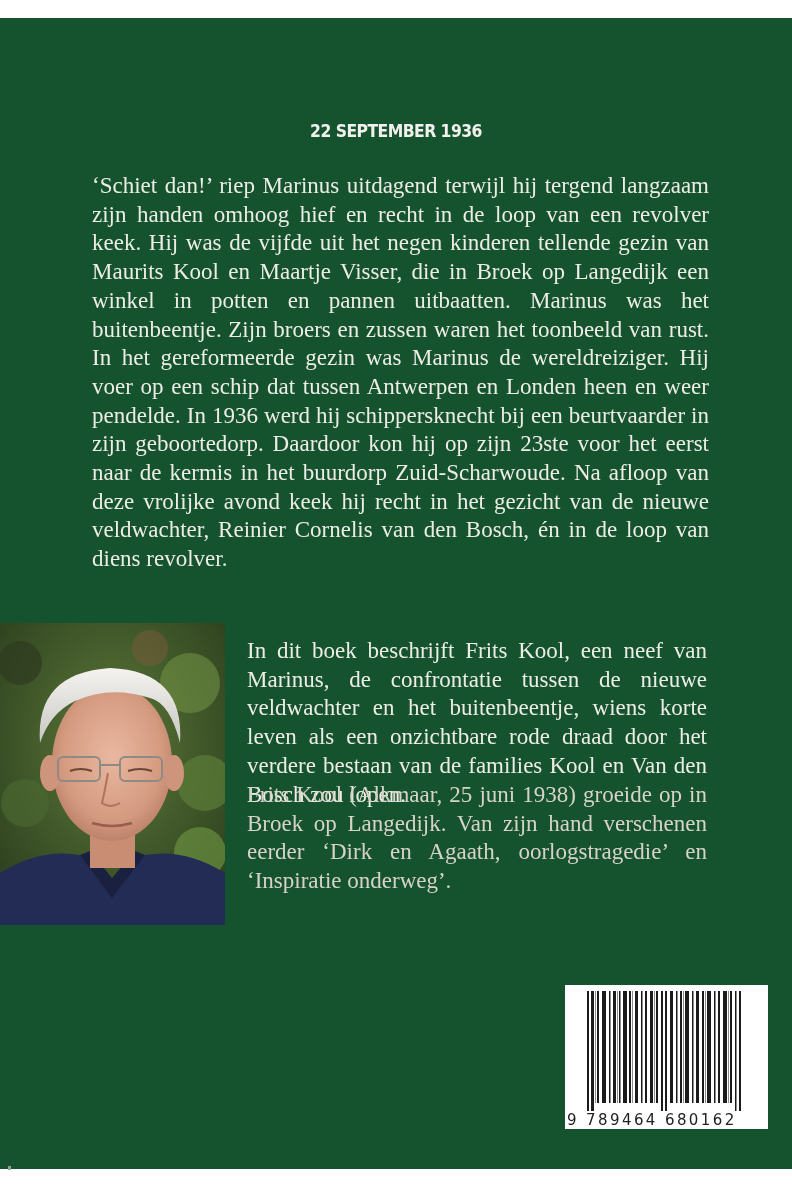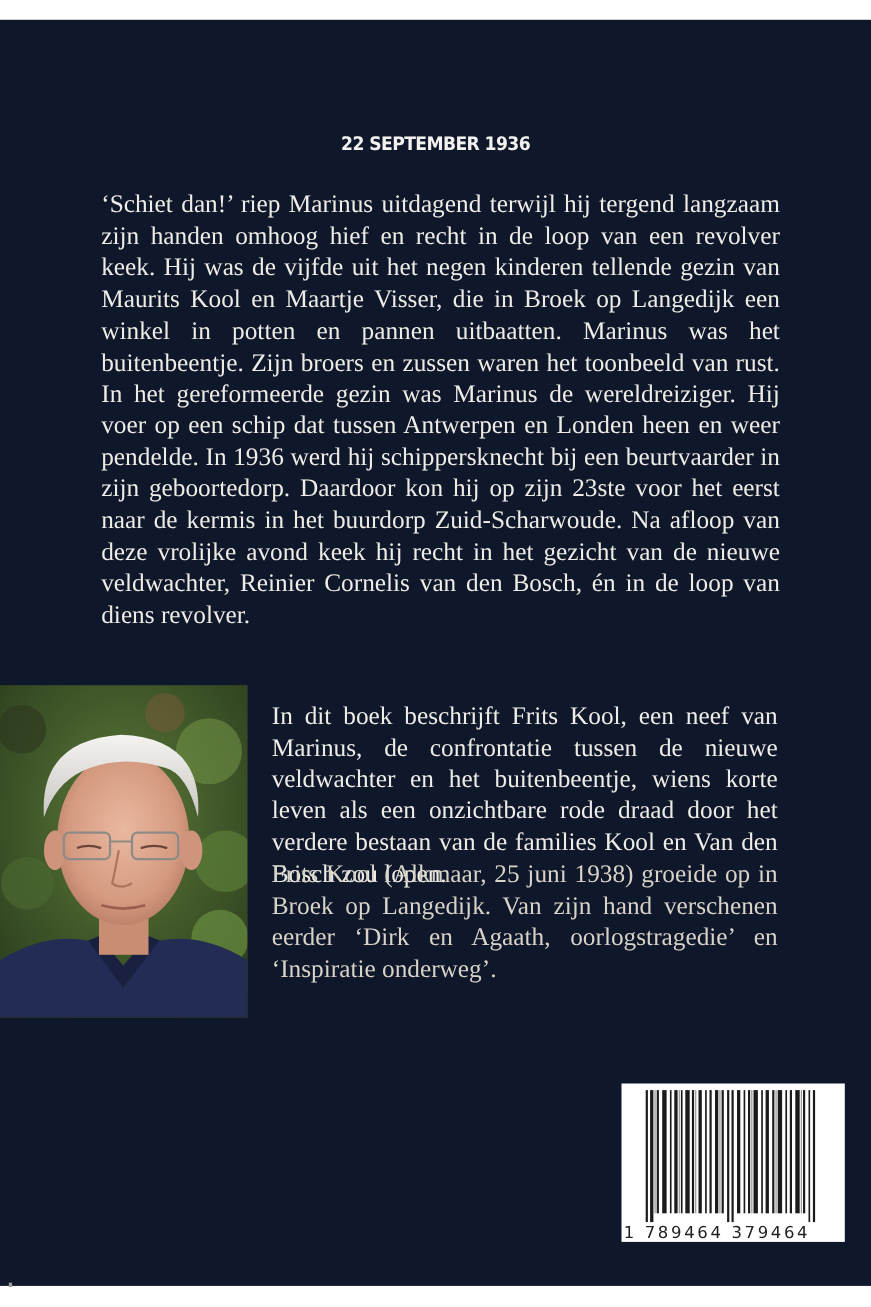--- a/index.html
+++ b/index.html
@@ -19,7 +19,7 @@
       top: 18px;
       width: 792px;
       height: 1151px;
-      background: #0f172a;
+      background: #14532d;
     }
     .heading {
       position: absolute;

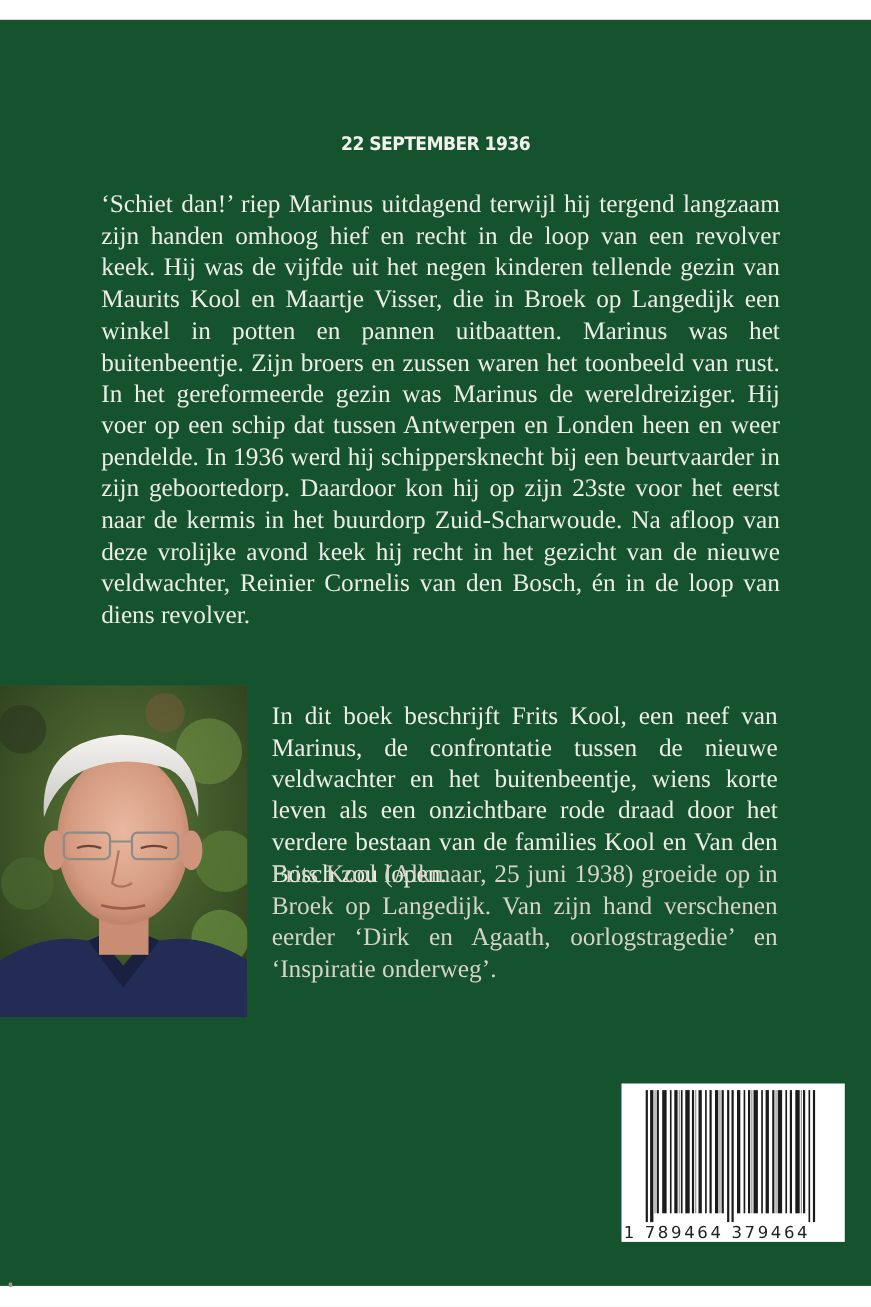--- a/index.html
+++ b/index.html
@@ -202,7 +202,7 @@
         <rect x="163" y="6" width="1" height="112"></rect>
       </g>
     </svg>
-    <div class="barcode-digits">1 789464 379464</div>
+    <div class="barcode-digits">9 789464 680162</div>
   </div>
 </div>
 

